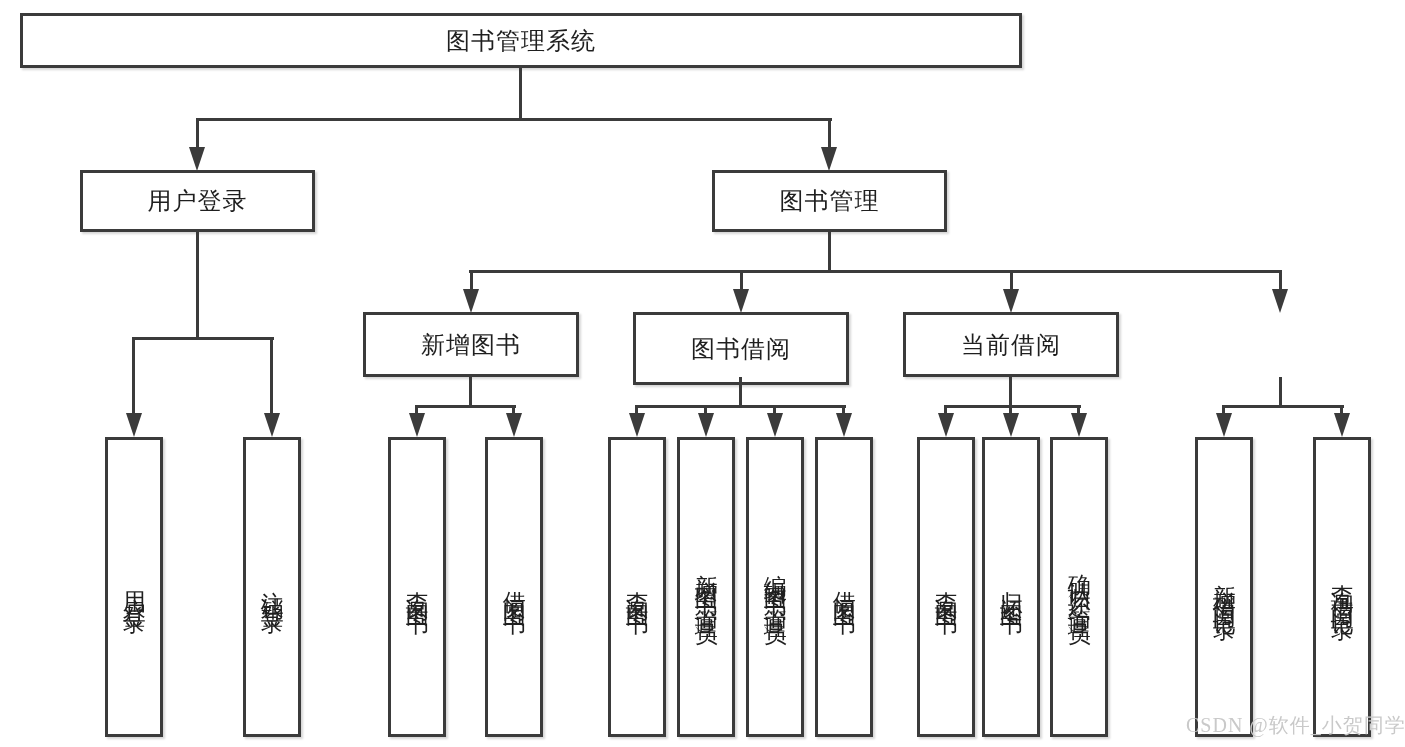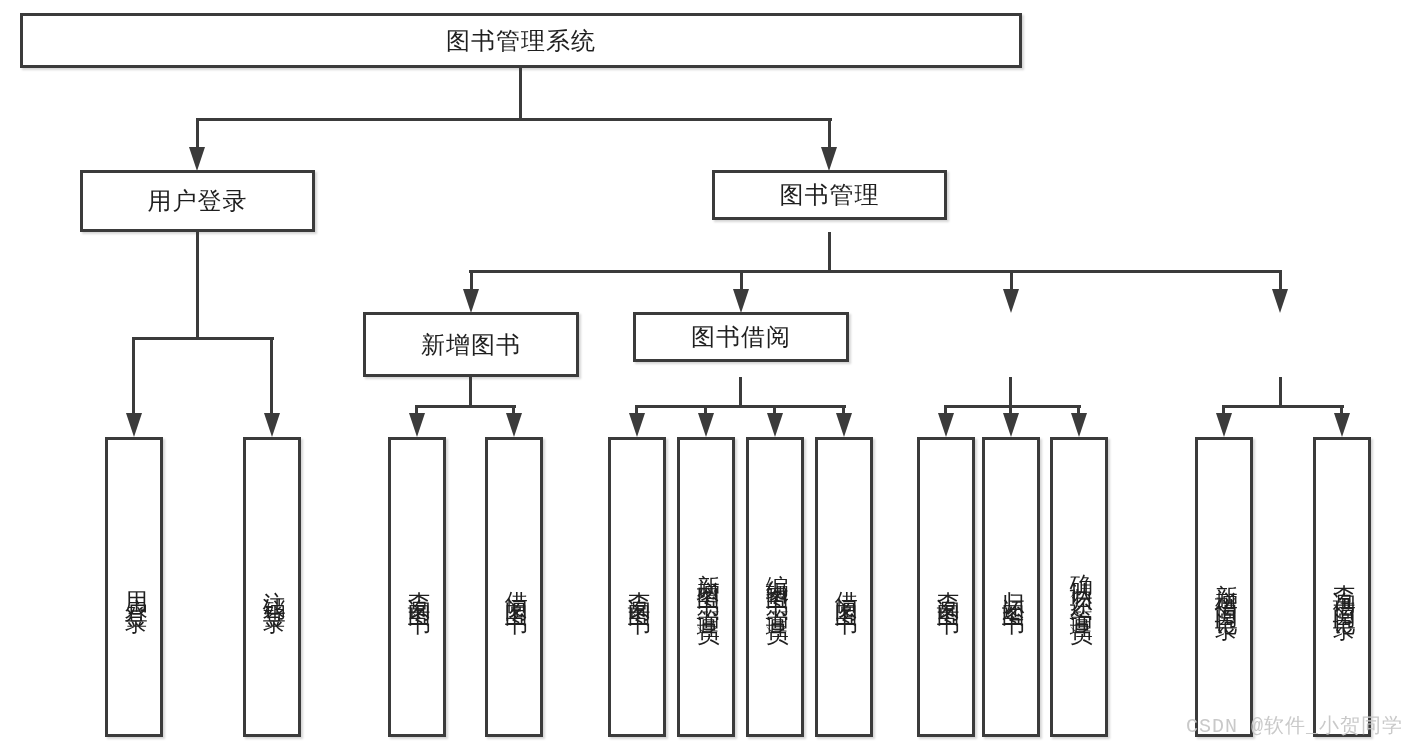--- a/index.html
+++ b/index.html
@@ -11,7 +11,7 @@
   html,body{margin:0;padding:0;background:#fff;}
   .canvas{
     position:relative;width:1405px;height:747px;background:var(--bg);
-    font-family:Liberation Mono, monospace;overflow:hidden;
+    font-family:Liberation Serif, serif;overflow:hidden;
   }
   .node{
     position:absolute;box-sizing:border-box;background:#fff;

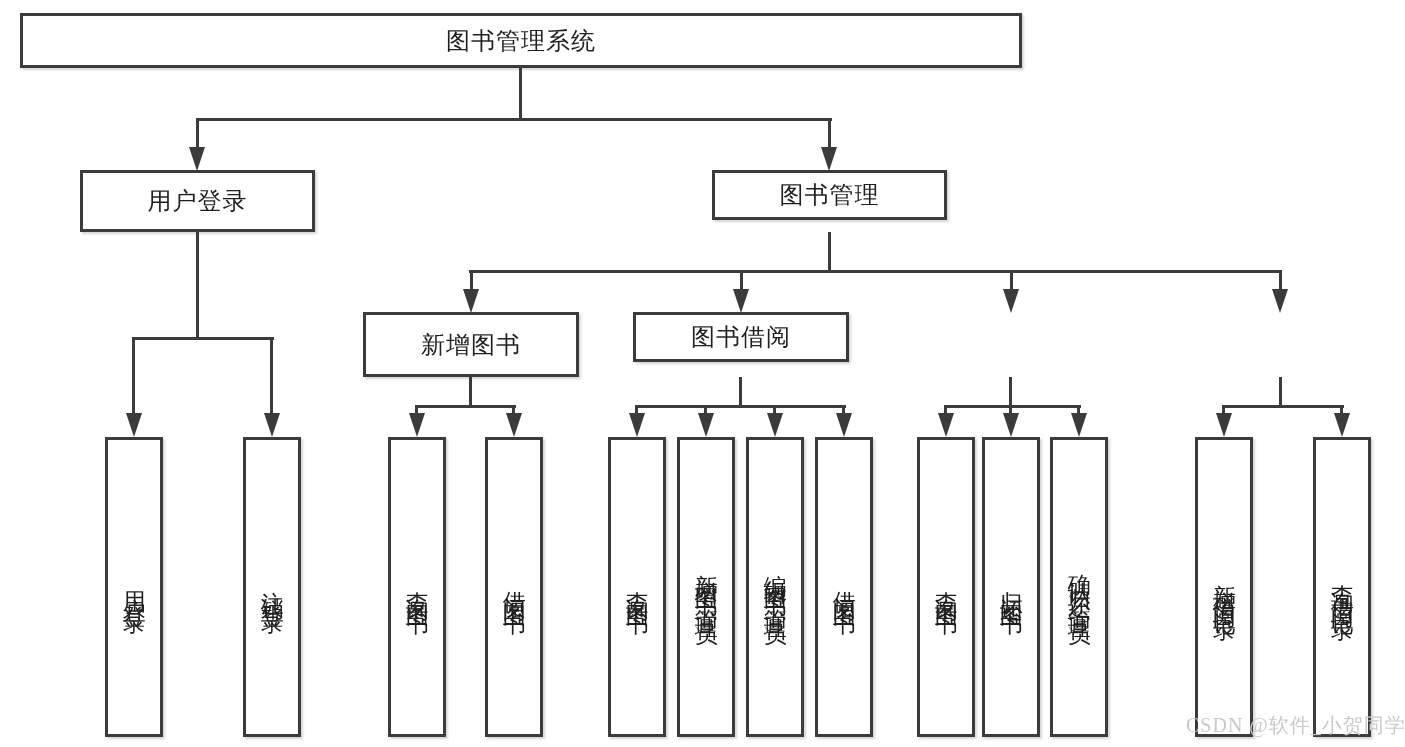--- a/index.html
+++ b/index.html
@@ -56,7 +56,7 @@
   <div class="node" style="left:80px;top:170px;width:235px;height:62px">
     <span>用户登录</span>
   </div>
-  <div class="node" style="left:712px;top:170px;width:235px;height:50px">
+  <div class="node" style="left:712px;top:170px;width:235px;height:62px">
     <span>图书管理</span>
   </div>
 

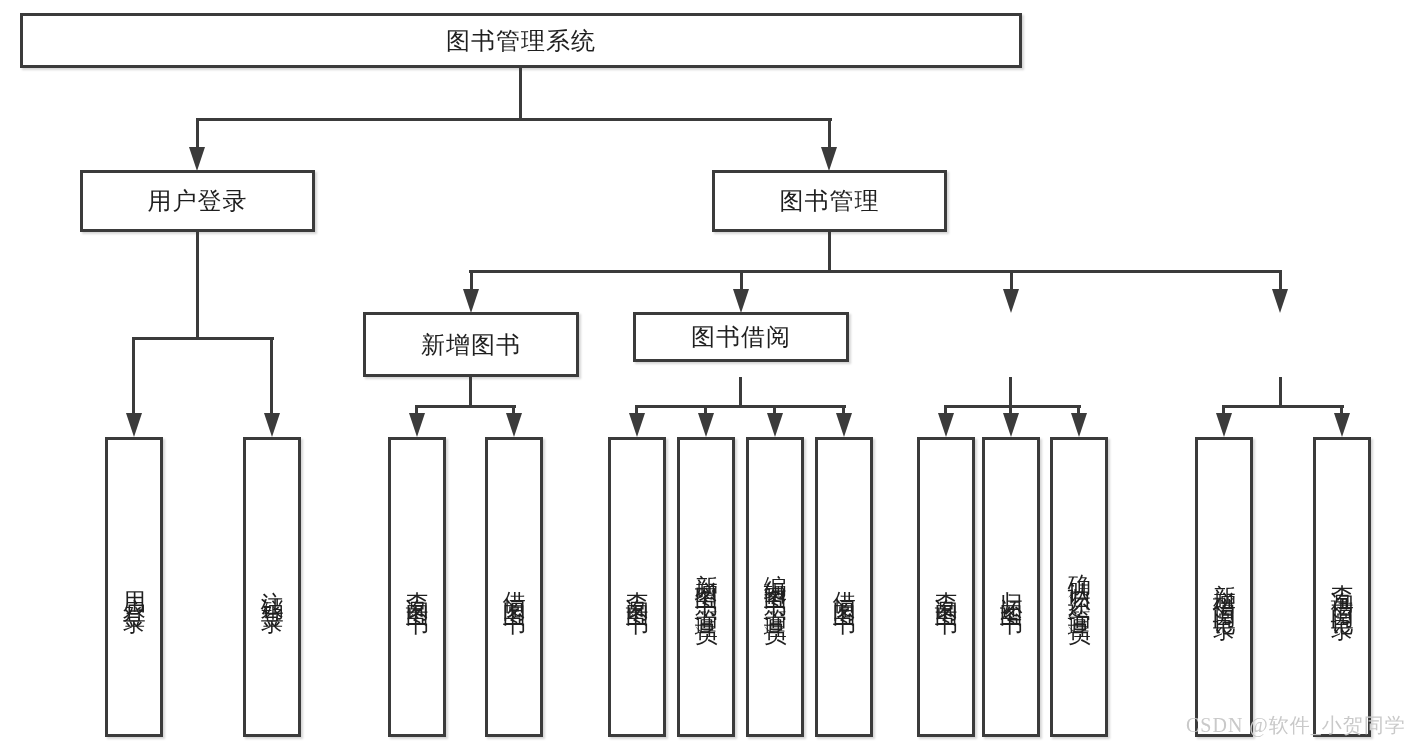--- a/index.html
+++ b/index.html
@@ -81,7 +81,7 @@
   <div class="node" style="left:363px;top:312px;width:216px;height:65px">
     <span>新增图书</span>
   </div>
-  <div class="node" style="left:633px;top:312px;width:216px;height:50px">
+  <div class="node" style="left:633px;top:312px;width:216px;height:73px">
     <span>图书借阅</span>
   </div>
 

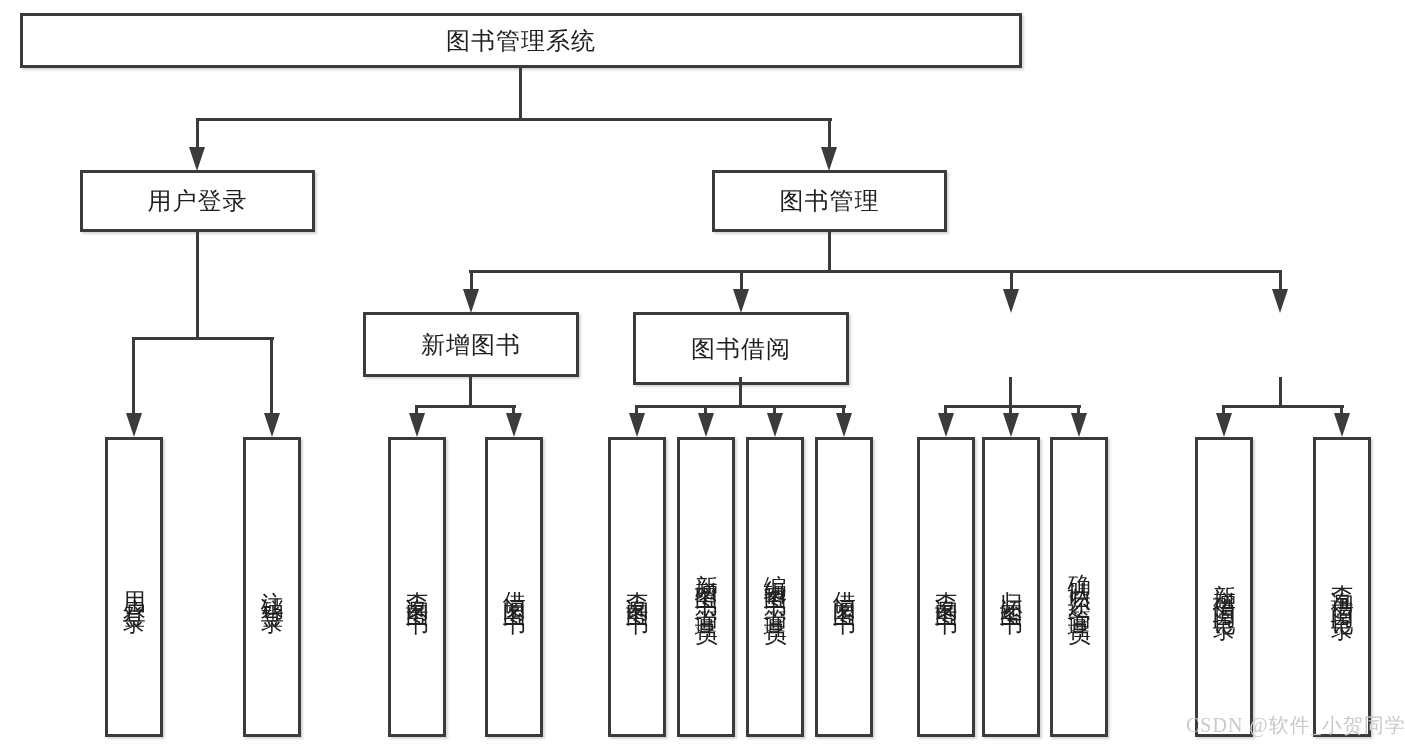--- a/index.html
+++ b/index.html
@@ -83,6 +83,9 @@
   </div>
   <div class="node" style="left:633px;top:312px;width:216px;height:73px">
     <span>图书借阅</span>
+  </div>
+  <div class="node" style="left:903px;top:312px;width:216px;height:65px">
+    <span>当前借阅</span>
   </div>
 
   <div class="vline" style="left:469px;top:377px;height:31px"></div>

